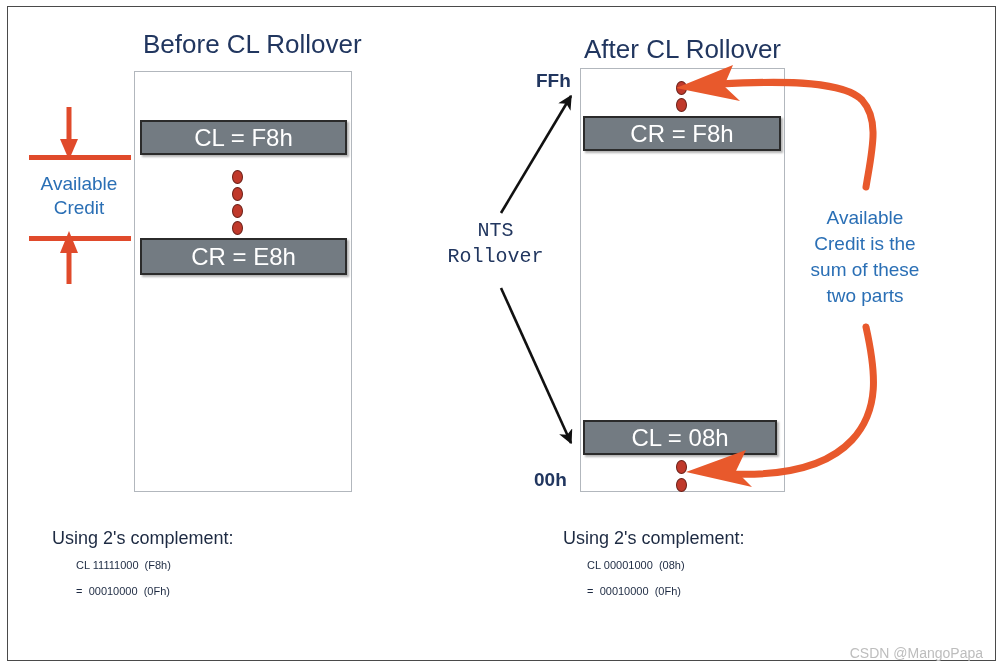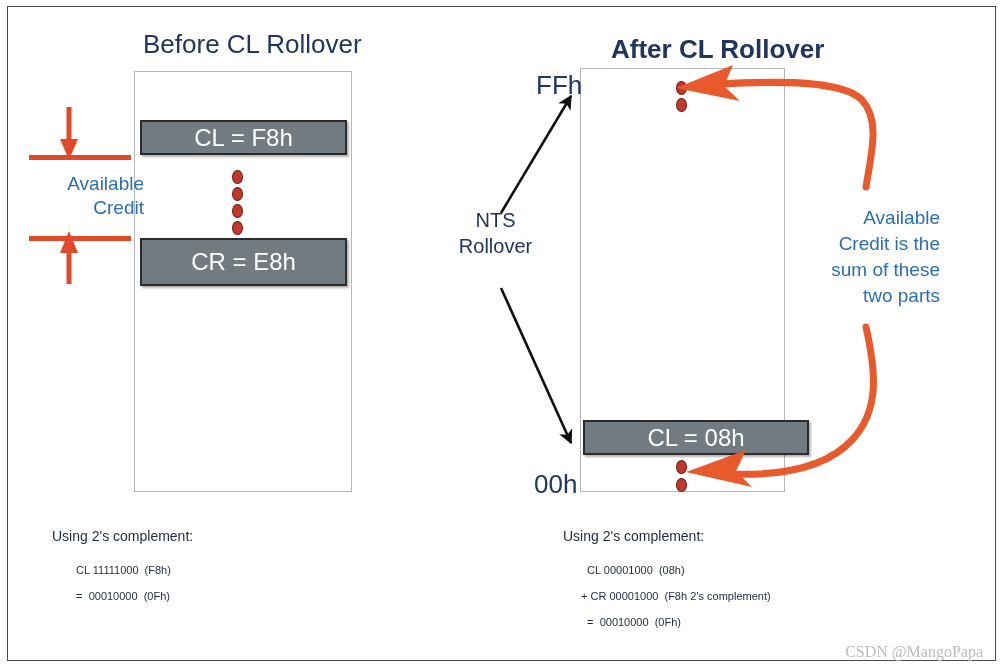--- a/index.html
+++ b/index.html
@@ -149,7 +149,7 @@
     <p class="mono">  =  00010000  (0Fh)</p>
   </div>
 
-  <div class="title" style="left:611px;top:34px;font-weight:bold;">After CL Rollover</div>
+  <div class="title" style="left:584px;top:34px;">After CL Rollover</div>
 
   <div class="membox" style="left:580px;top:68px;width:205px;height:424px;"></div>
 

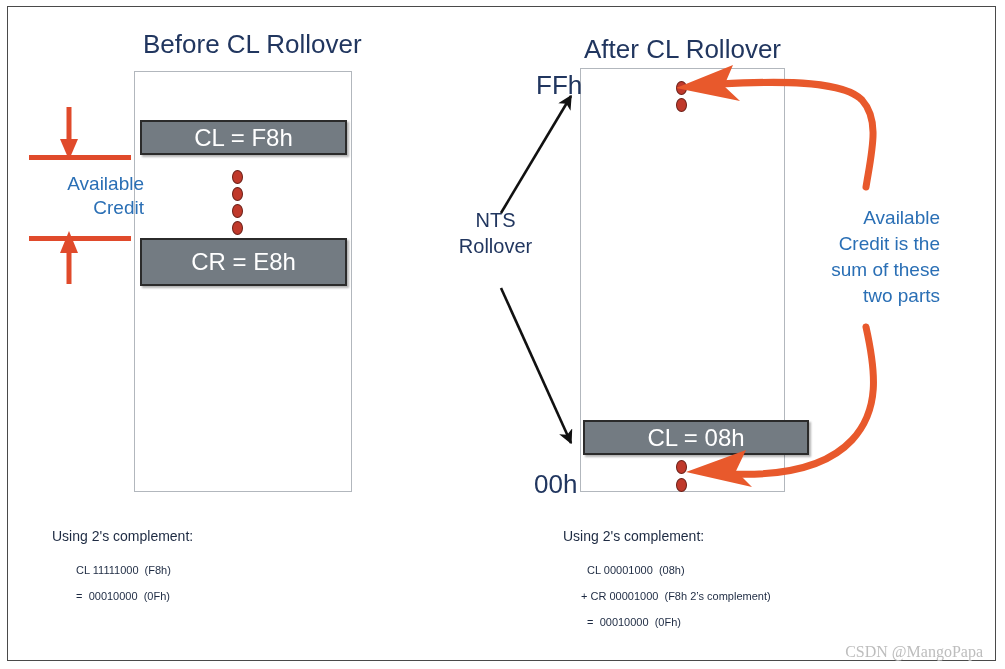--- a/index.html
+++ b/index.html
@@ -83,8 +83,9 @@
   .hexlabel{
     position:absolute;
     color:#21365f;
-    font-size:26px;
-    white-space:nowrap;
+    font-size:19px;
+    white-space:nowrap;
+    font-weight:bold;
   }
   .codeblock{
     position:absolute;

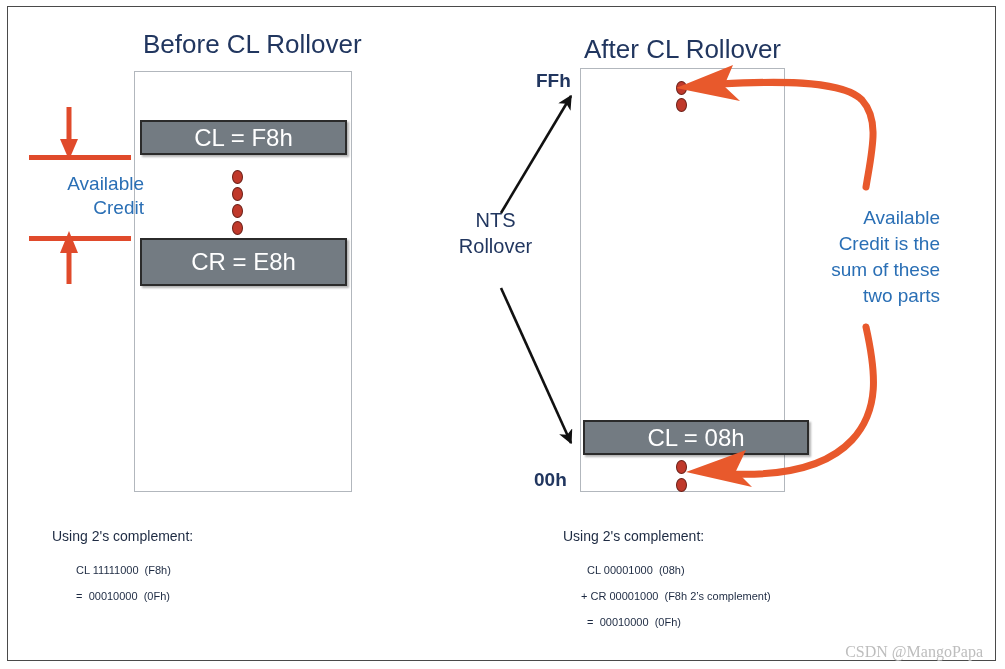--- a/index.html
+++ b/index.html
@@ -160,6 +160,7 @@
   <div class="dot" style="left:676px;top:81px;"></div>
   <div class="dot" style="left:676px;top:98px;"></div>
 
+  <div class="greybar" style="left:583px;top:116px;width:198px;height:35px;">CR = F8h</div>
 
   <div class="greybar" style="left:583px;top:420px;width:226px;height:35px;">CL = 08h</div>
 

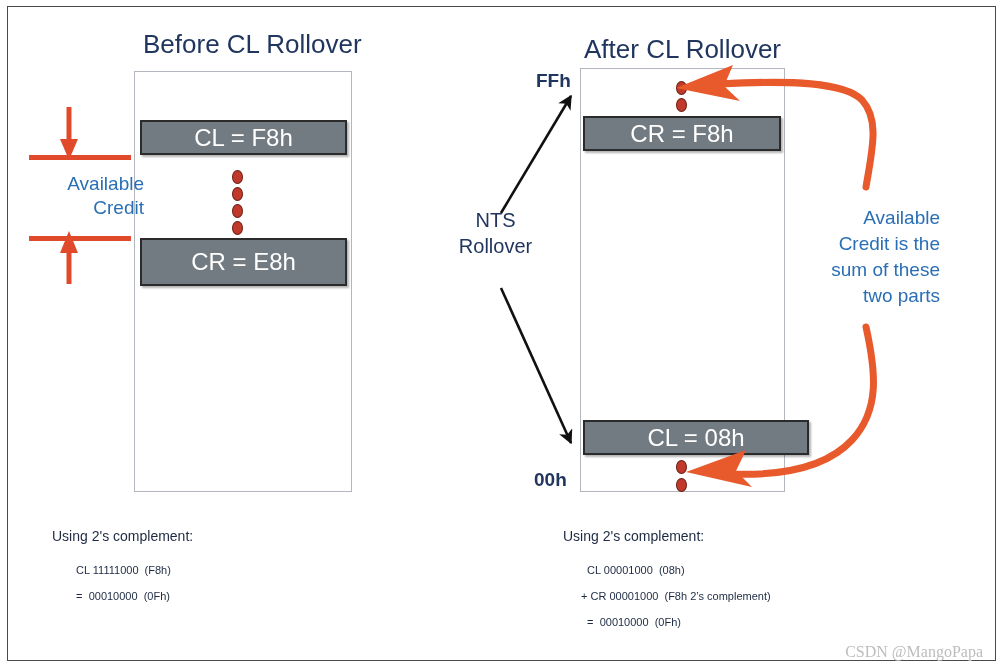--- a/index.html
+++ b/index.html
@@ -69,7 +69,7 @@
     color:#2a6fb5;
     font-size:19px;
     line-height:24px;
-    text-align:right;
+    text-align:center;
     white-space:nowrap;
   }
   .navylabel{

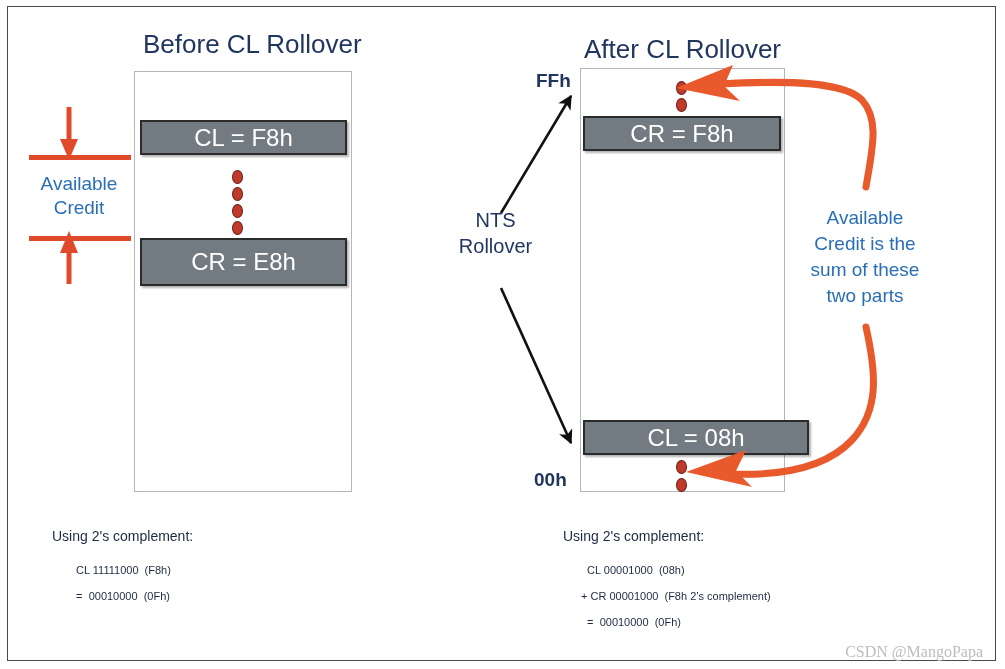--- a/index.html
+++ b/index.html
@@ -167,7 +167,7 @@
   <div class="dot" style="left:676px;top:460px;"></div>
   <div class="dot" style="left:676px;top:478px;"></div>
 
-  <div class="navylabel" style="left:438px;top:207px;width:115px;"><span>NTS</span><br><span>Rollover</span></div>
+  <div class="navylabel" style="left:438px;top:218px;width:115px;font-family:Liberation Mono, monospace;"><span>NTS</span><br><span>Rollover</span></div>
 
   <div class="bluelabel" style="left:790px;top:205px;width:150px;line-height:26px;"><span>Available</span><br><span>Credit is the</span><br><span>sum of these</span><br><span>two parts</span></div>
 

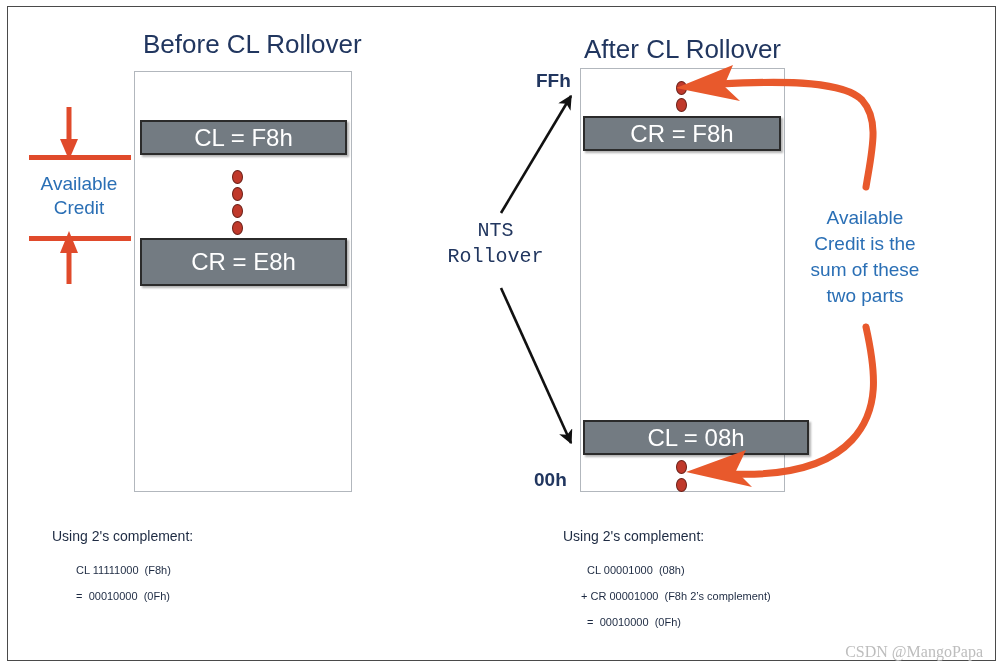--- a/index.html
+++ b/index.html
@@ -137,7 +137,7 @@
   <div class="dot" style="left:232px;top:204px;"></div>
   <div class="dot" style="left:232px;top:221px;"></div>
 
-  <div class="greybar" style="left:140px;top:238px;width:207px;height:48px;">CR = E8h</div>
+  <div class="greybar" style="left:140px;top:238px;width:207px;height:37px;">CR = E8h</div>
 
   <div class="redbar" style="left:29px;top:155px;width:102px;"></div>
   <div class="redbar" style="left:29px;top:236px;width:102px;"></div>

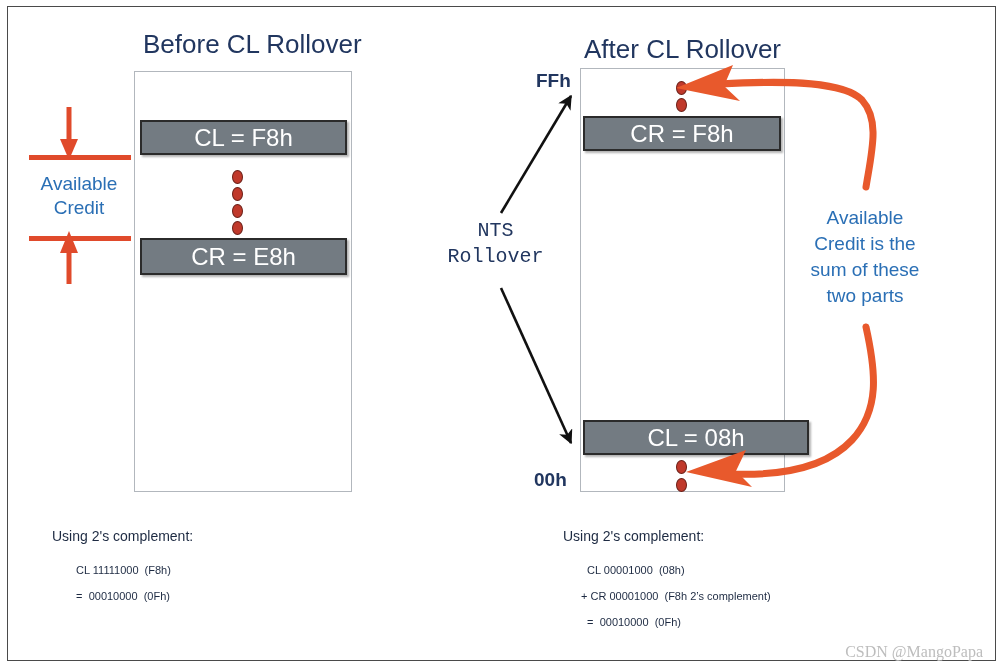--- a/index.html
+++ b/index.html
@@ -162,7 +162,7 @@
 
   <div class="greybar" style="left:583px;top:116px;width:198px;height:35px;">CR = F8h</div>
 
-  <div class="greybar" style="left:583px;top:420px;width:226px;height:35px;">CL = 08h</div>
+  <div class="greybar" style="left:583px;top:420px;width:194px;height:35px;">CL = 08h</div>
 
   <div class="dot" style="left:676px;top:460px;"></div>
   <div class="dot" style="left:676px;top:478px;"></div>

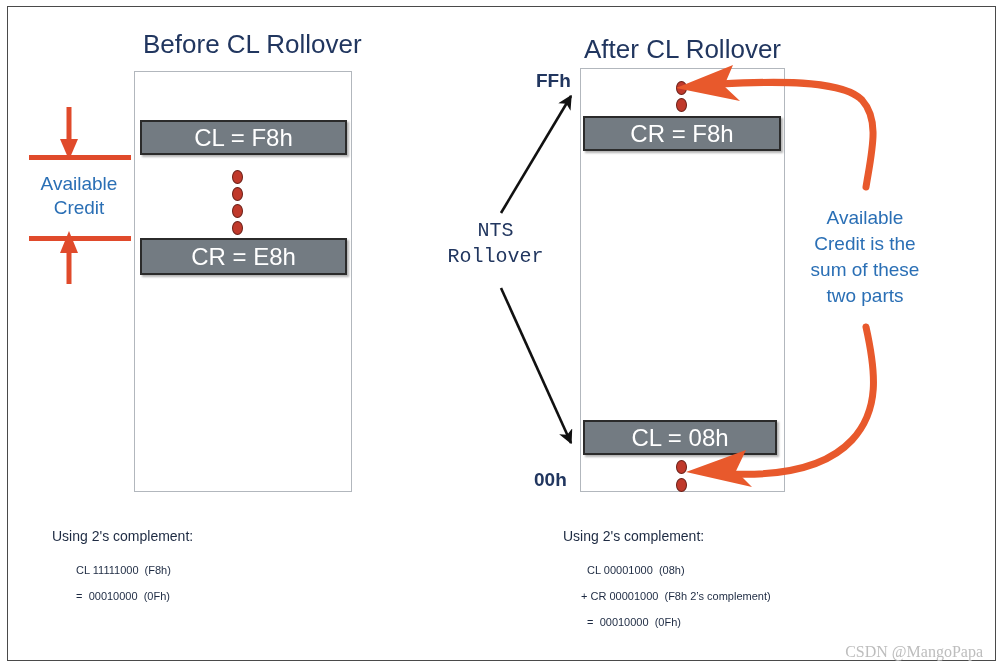--- a/index.html
+++ b/index.html
@@ -93,8 +93,8 @@
   }
   .codeblock .head{
     font-family:"Liberation Sans", sans-serif;
-    font-size:14px;
-    margin:0 0 15px 0;
+    font-size:18px;
+    margin:0 0 5px 0;
     white-space:pre;
   }
   .codeblock .mono{

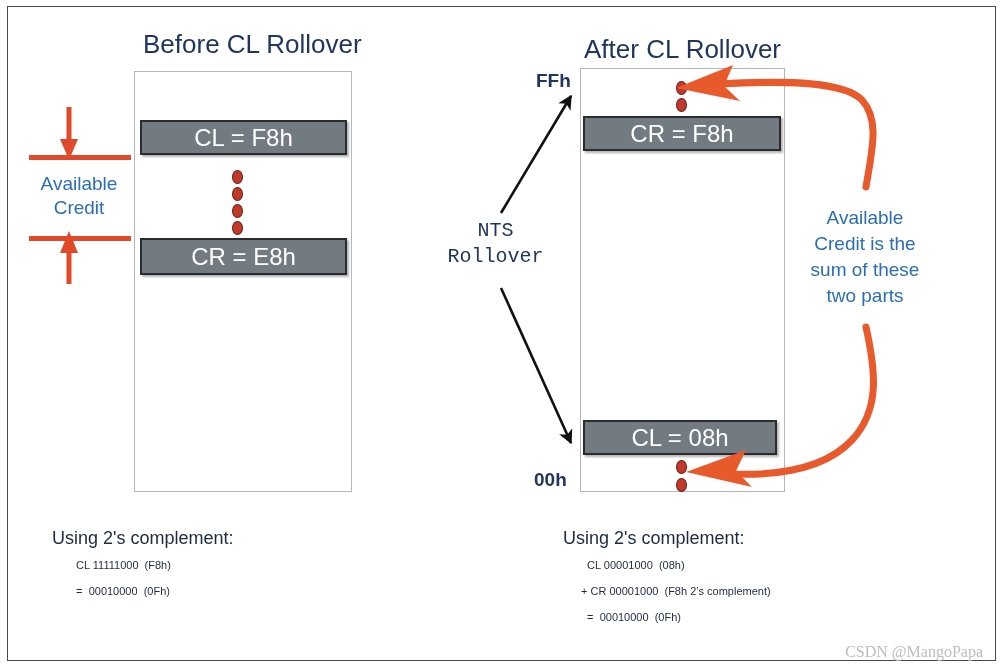--- a/index.html
+++ b/index.html
@@ -174,7 +174,6 @@
   <div class="codeblock" style="left:563px;top:528px;">
     <p class="head">Using 2's complement:</p>
     <p class="mono">  CL 00001000  (08h)</p>
-    <p class="mono">+ CR 00001000  (F8h 2’s complement)</p>
     <p class="mono">  =  00010000  (0Fh)</p>
   </div>
 

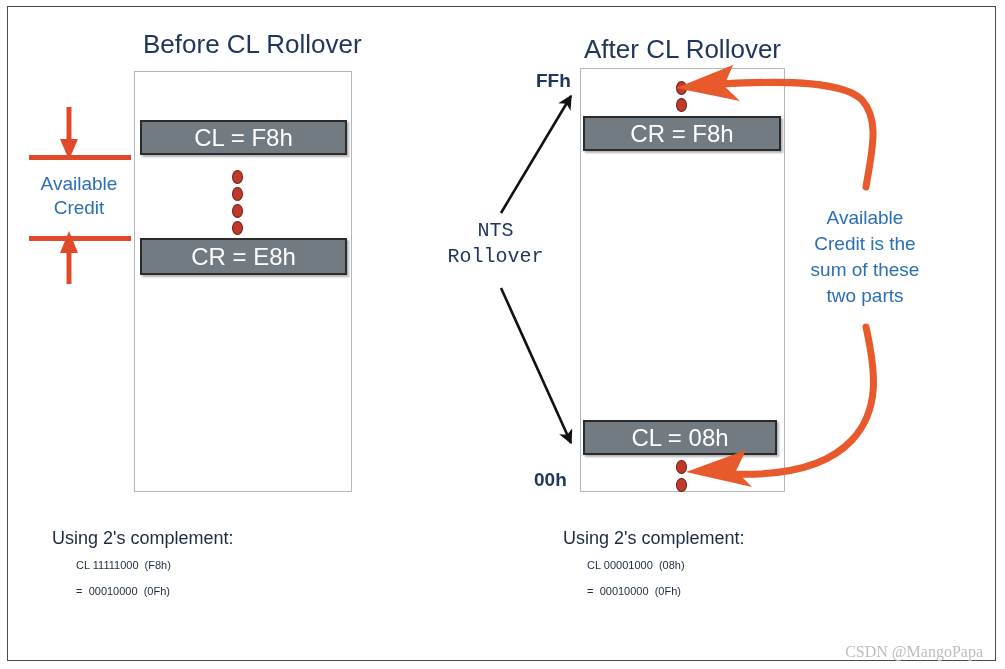--- a/index.html
+++ b/index.html
@@ -109,9 +109,8 @@
     position:absolute;
     right:22px;bottom:8px;
     color:#bdbdbd;
-    font-size:16px;
-    white-space:nowrap;
-    font-family:Liberation Serif, serif;
+    font-size:14px;
+    white-space:nowrap;
   }
   svg.overlay{
     position:absolute;

